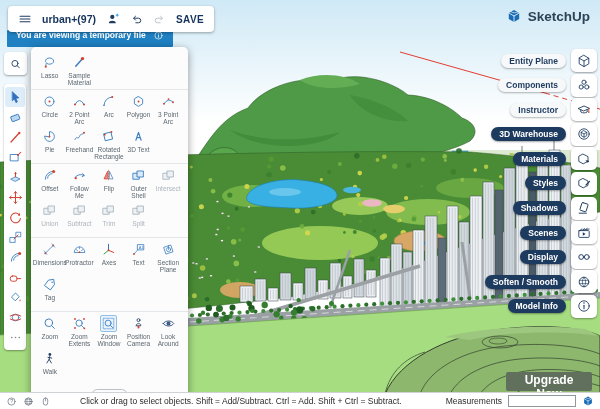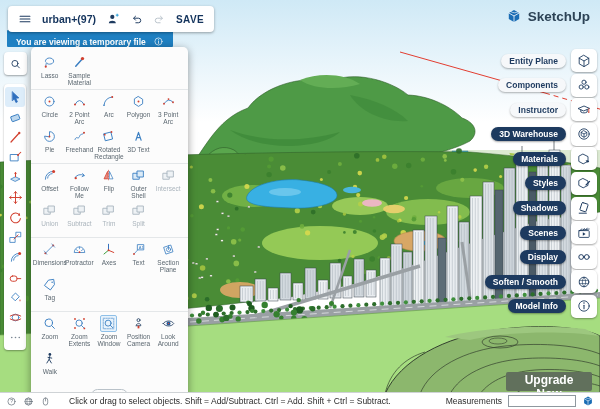--- a/index.html
+++ b/index.html
@@ -16,7 +16,7 @@
   #save-btn{font-size:10px;font-weight:bold;color:#13335c;letter-spacing:.4px}
 
   #banner{position:absolute;left:7px;top:30px;height:17px;background:#1f80c2;color:#fff;
-          display:flex;align-items:flex-end;gap:7px;padding:0 9px;font-size:8.5px;font-weight:bold;
+          display:flex;align-items:flex-start;gap:7px;padding:0 9px;font-size:8.5px;font-weight:bold;
           z-index:9;border-radius:1px}
 
   #brand{position:absolute;top:8px;right:10px;display:flex;align-items:center;gap:6px;

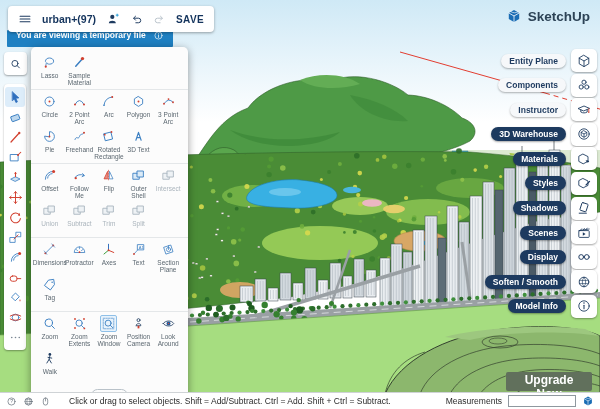--- a/index.html
+++ b/index.html
@@ -62,7 +62,7 @@
   #statusbar{position:absolute;left:0;right:0;bottom:0;height:16px;background:#fff;border-top:1px solid #cfd3d6;
              display:flex;align-items:center;padding:0 6px;gap:6px;z-index:11;font-size:8.5px;color:#2b2b2b}
   #statusbar .ic{width:11px;height:11px}
-  .hint{margin-left:12px}
+  .hint{margin-left:23px}
   .spacer{flex:1}
   #measure-label{color:#2b2b2b}
   #measure-input{width:62px;height:10px;border:1px solid #8f989f;font-size:8px;padding:0 2px;font-family:inherit}

